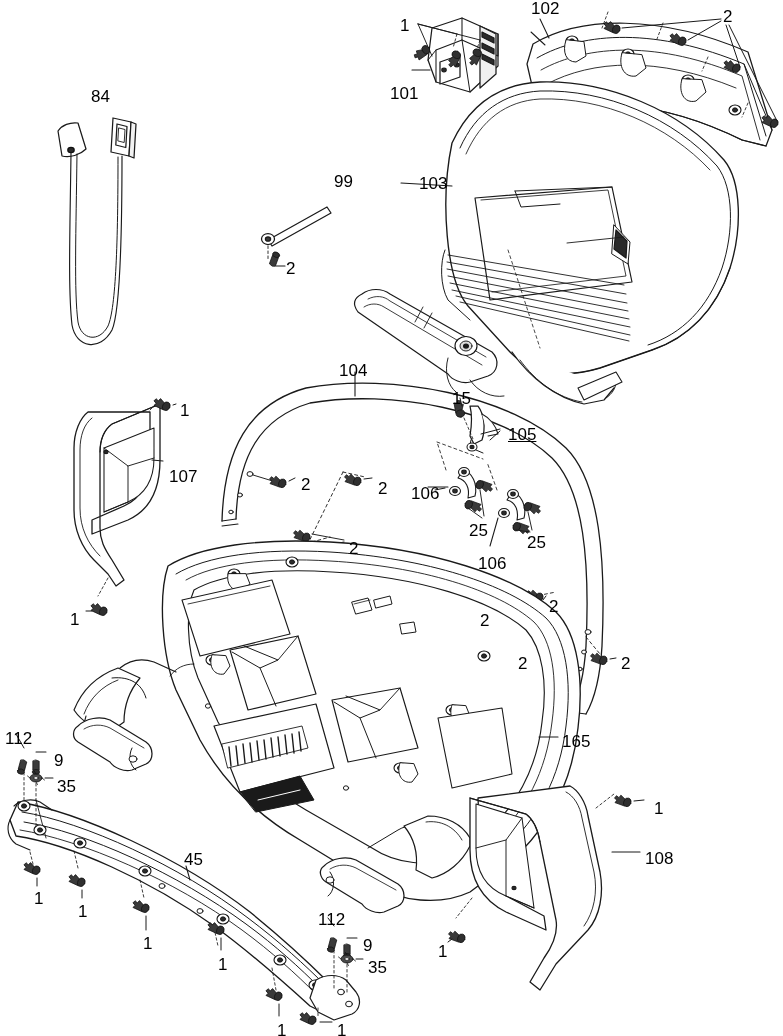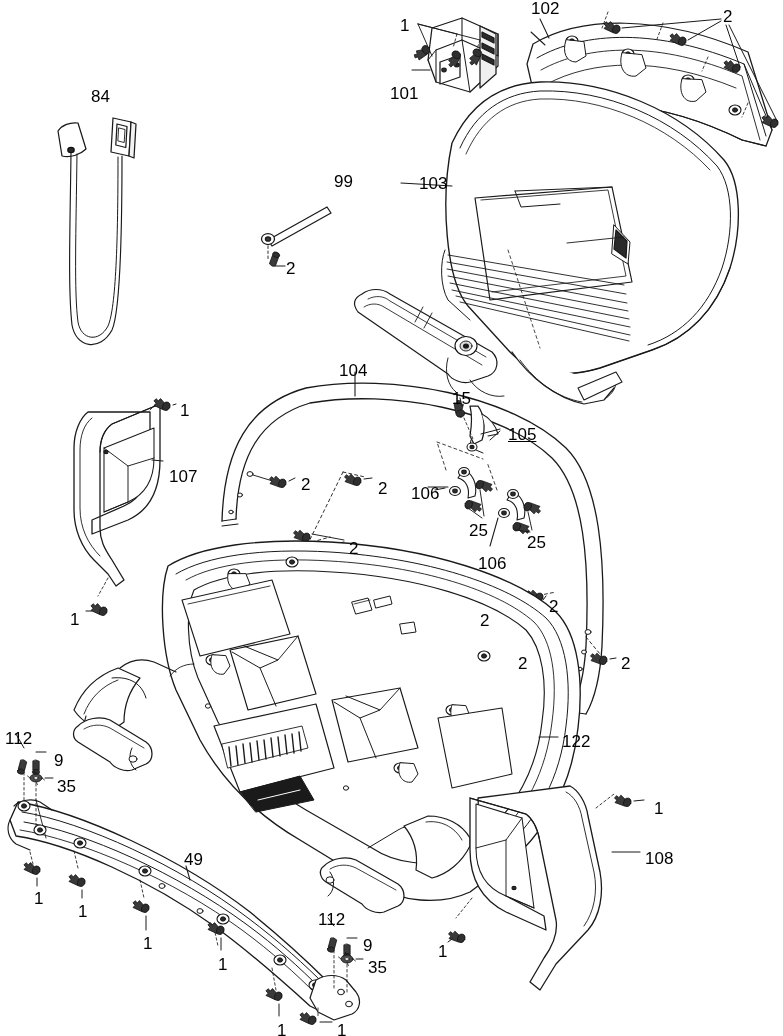--- a/index.html
+++ b/index.html
@@ -619,7 +619,7 @@
       <div class="lbl" style="left: 480px; top: 612px;">2</div>
       <div class="lbl" style="left: 518px; top: 655px;">2</div>
       <div class="lbl" style="left: 621px; top: 655px;">2</div>
-      <div class="lbl" style="left: 562px; top: 733px;">122</div>
+      <div class="lbl" style="left: 562px; top: 733px;">165</div>
       <div class="lbl" style="left: 5px; top: 730px;">112</div>
       <div class="lbl" style="left: 54px; top: 752px;">9</div>
       <div class="lbl" style="left: 57px; top: 778px;">35</div>

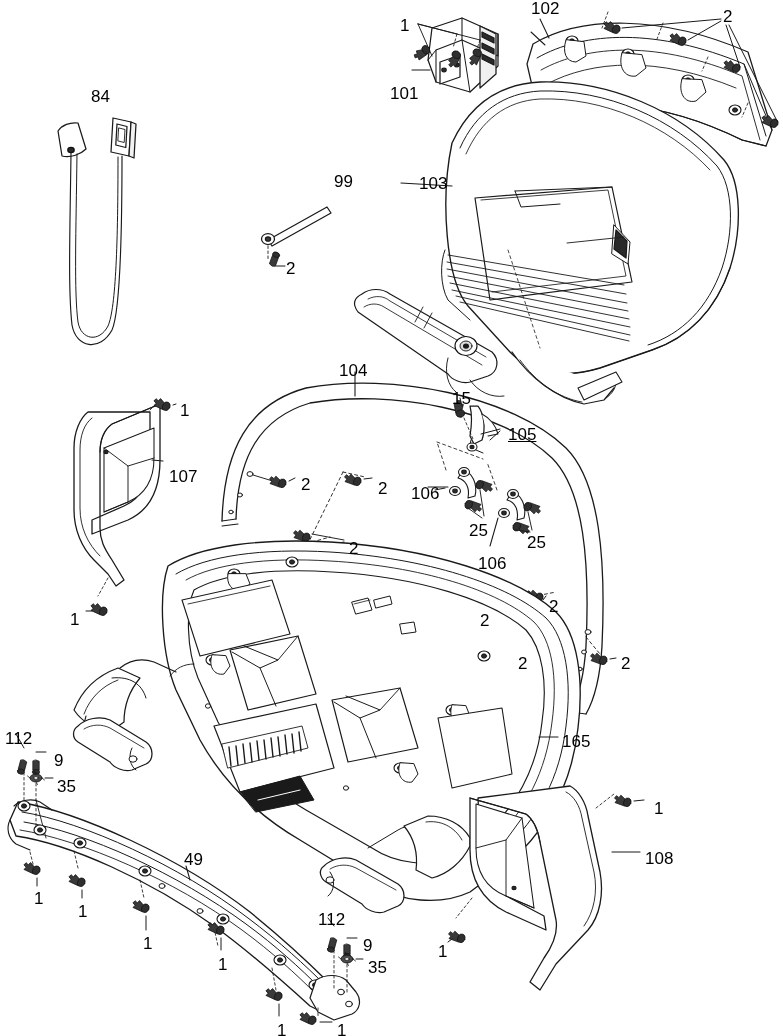--- a/index.html
+++ b/index.html
@@ -625,7 +625,7 @@
       <div class="lbl" style="left: 57px; top: 778px;">35</div>
       <div class="lbl" style="left: 34px; top: 890px;">1</div>
       <div class="lbl" style="left: 78px; top: 903px;">1</div>
-      <div class="lbl" style="left: 184px; top: 851px;">49</div>
+      <div class="lbl" style="left: 184px; top: 851px;">45</div>
       <div class="lbl" style="left: 143px; top: 935px;">1</div>
       <div class="lbl" style="left: 218px; top: 956px;">1</div>
       <div class="lbl" style="left: 318px; top: 911px;">112</div>

